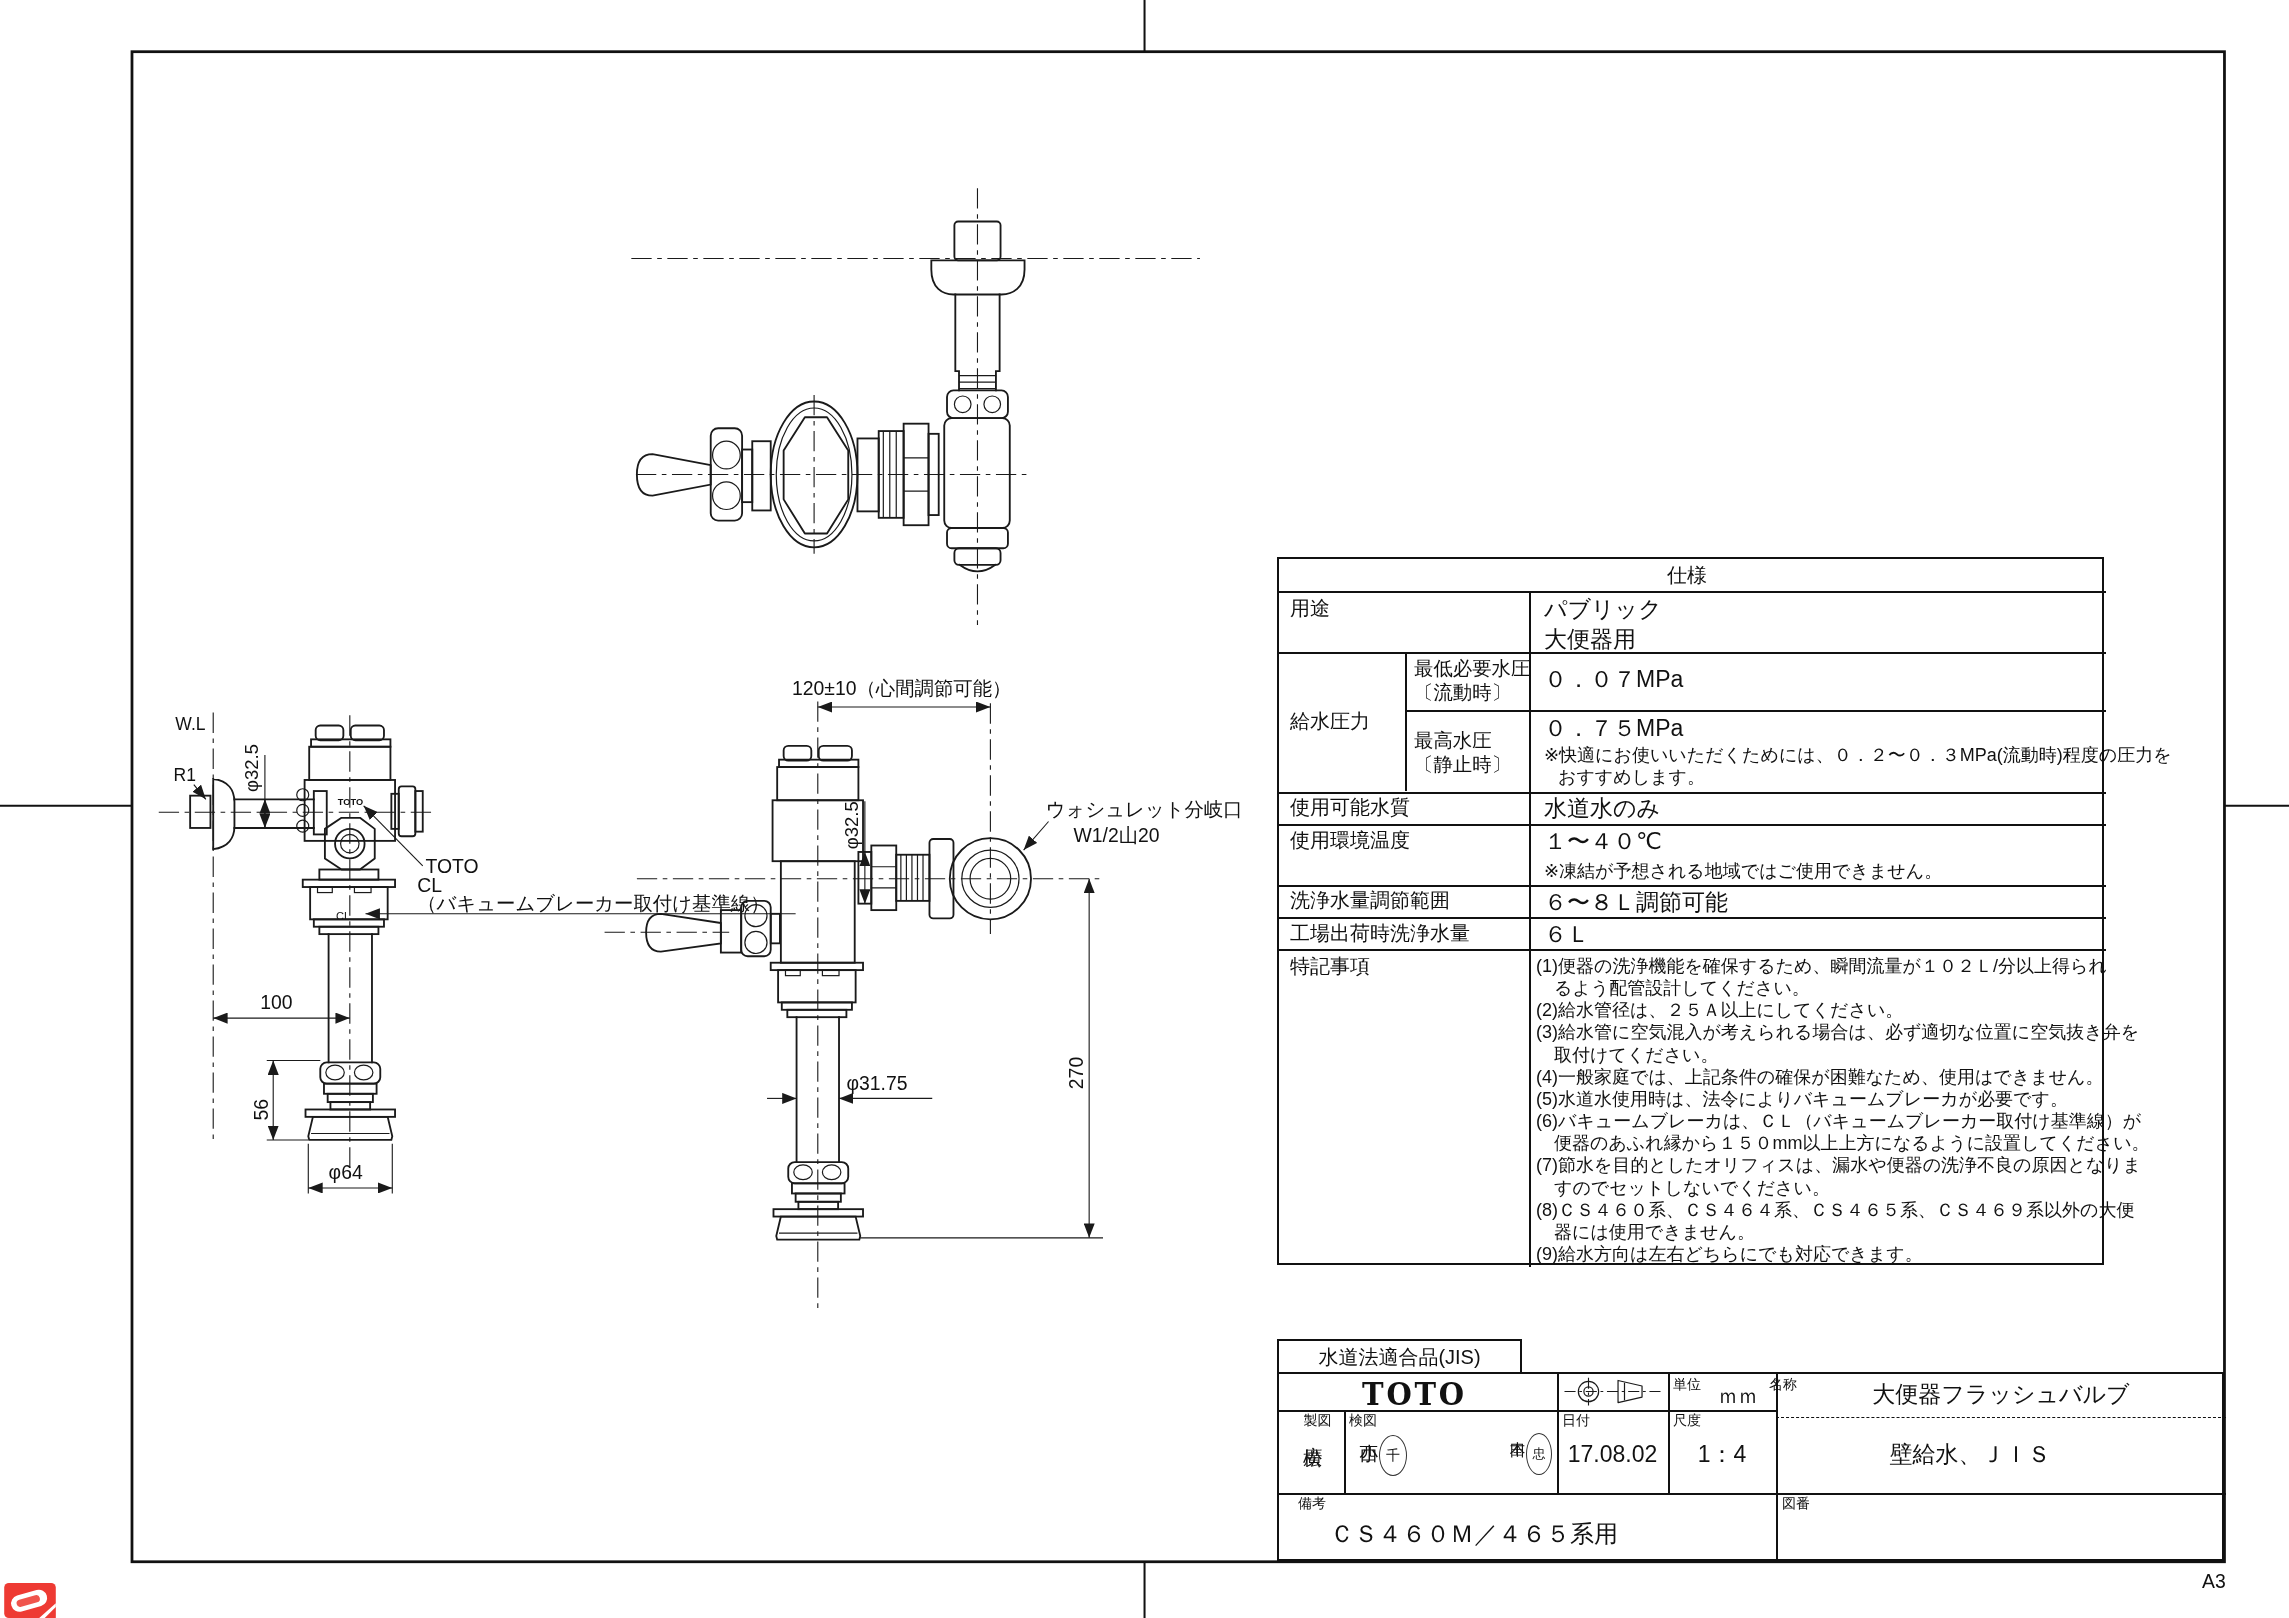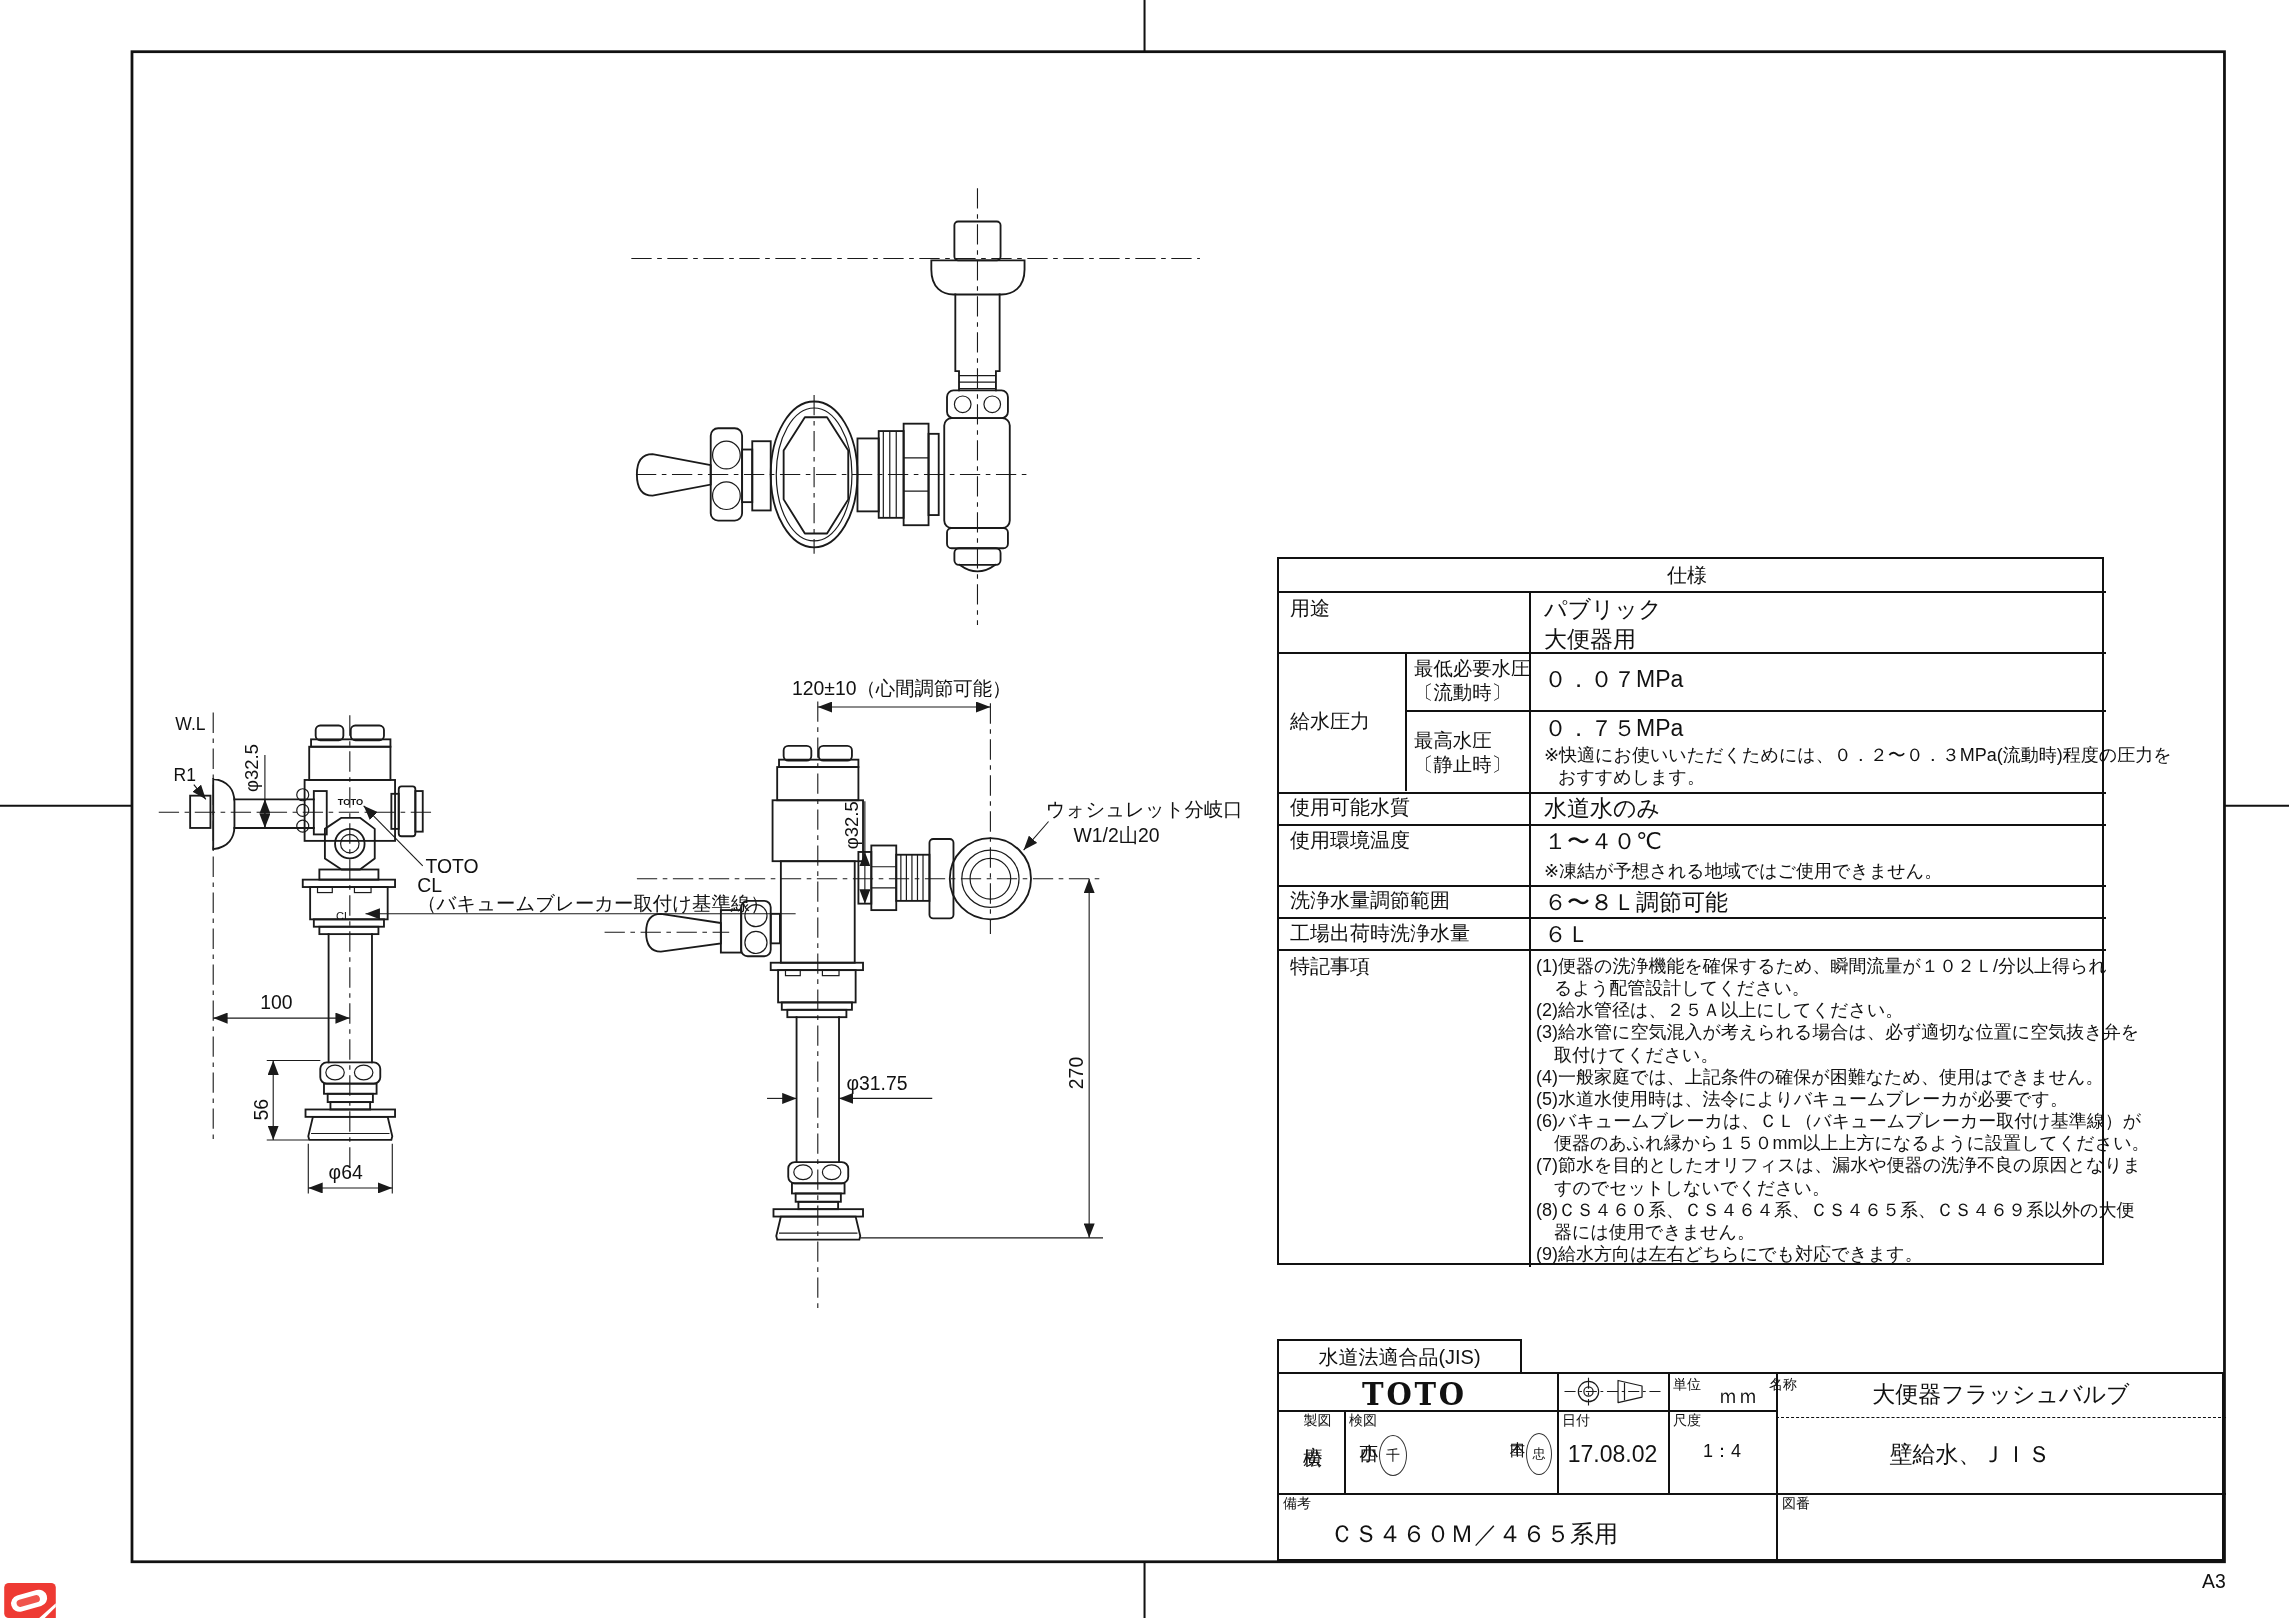--- a/index.html
+++ b/index.html
@@ -335,7 +335,7 @@
   <div class="t cap" style="left:283px;top:38px;">日付</div>
   <div class="t center" style="left:278px;top:66px;width:111px;font-size:23px;">17.08.02</div>
   <div class="t cap" style="left:394px;top:38px;">尺度</div>
-  <div class="t center" style="left:389px;top:66px;width:108px;font-size:18px;">1：4</div>
+  <div class="t center" style="left:389px;top:66px;width:108px;font-size:23px;">1：4</div>
 
   <div class="t cap" style="left:4px;top:121px;">備考</div>
   <div class="t" style="left:51px;top:145px;font-size:24px;">ＣＳ４６０Ｍ／４６５系用</div>

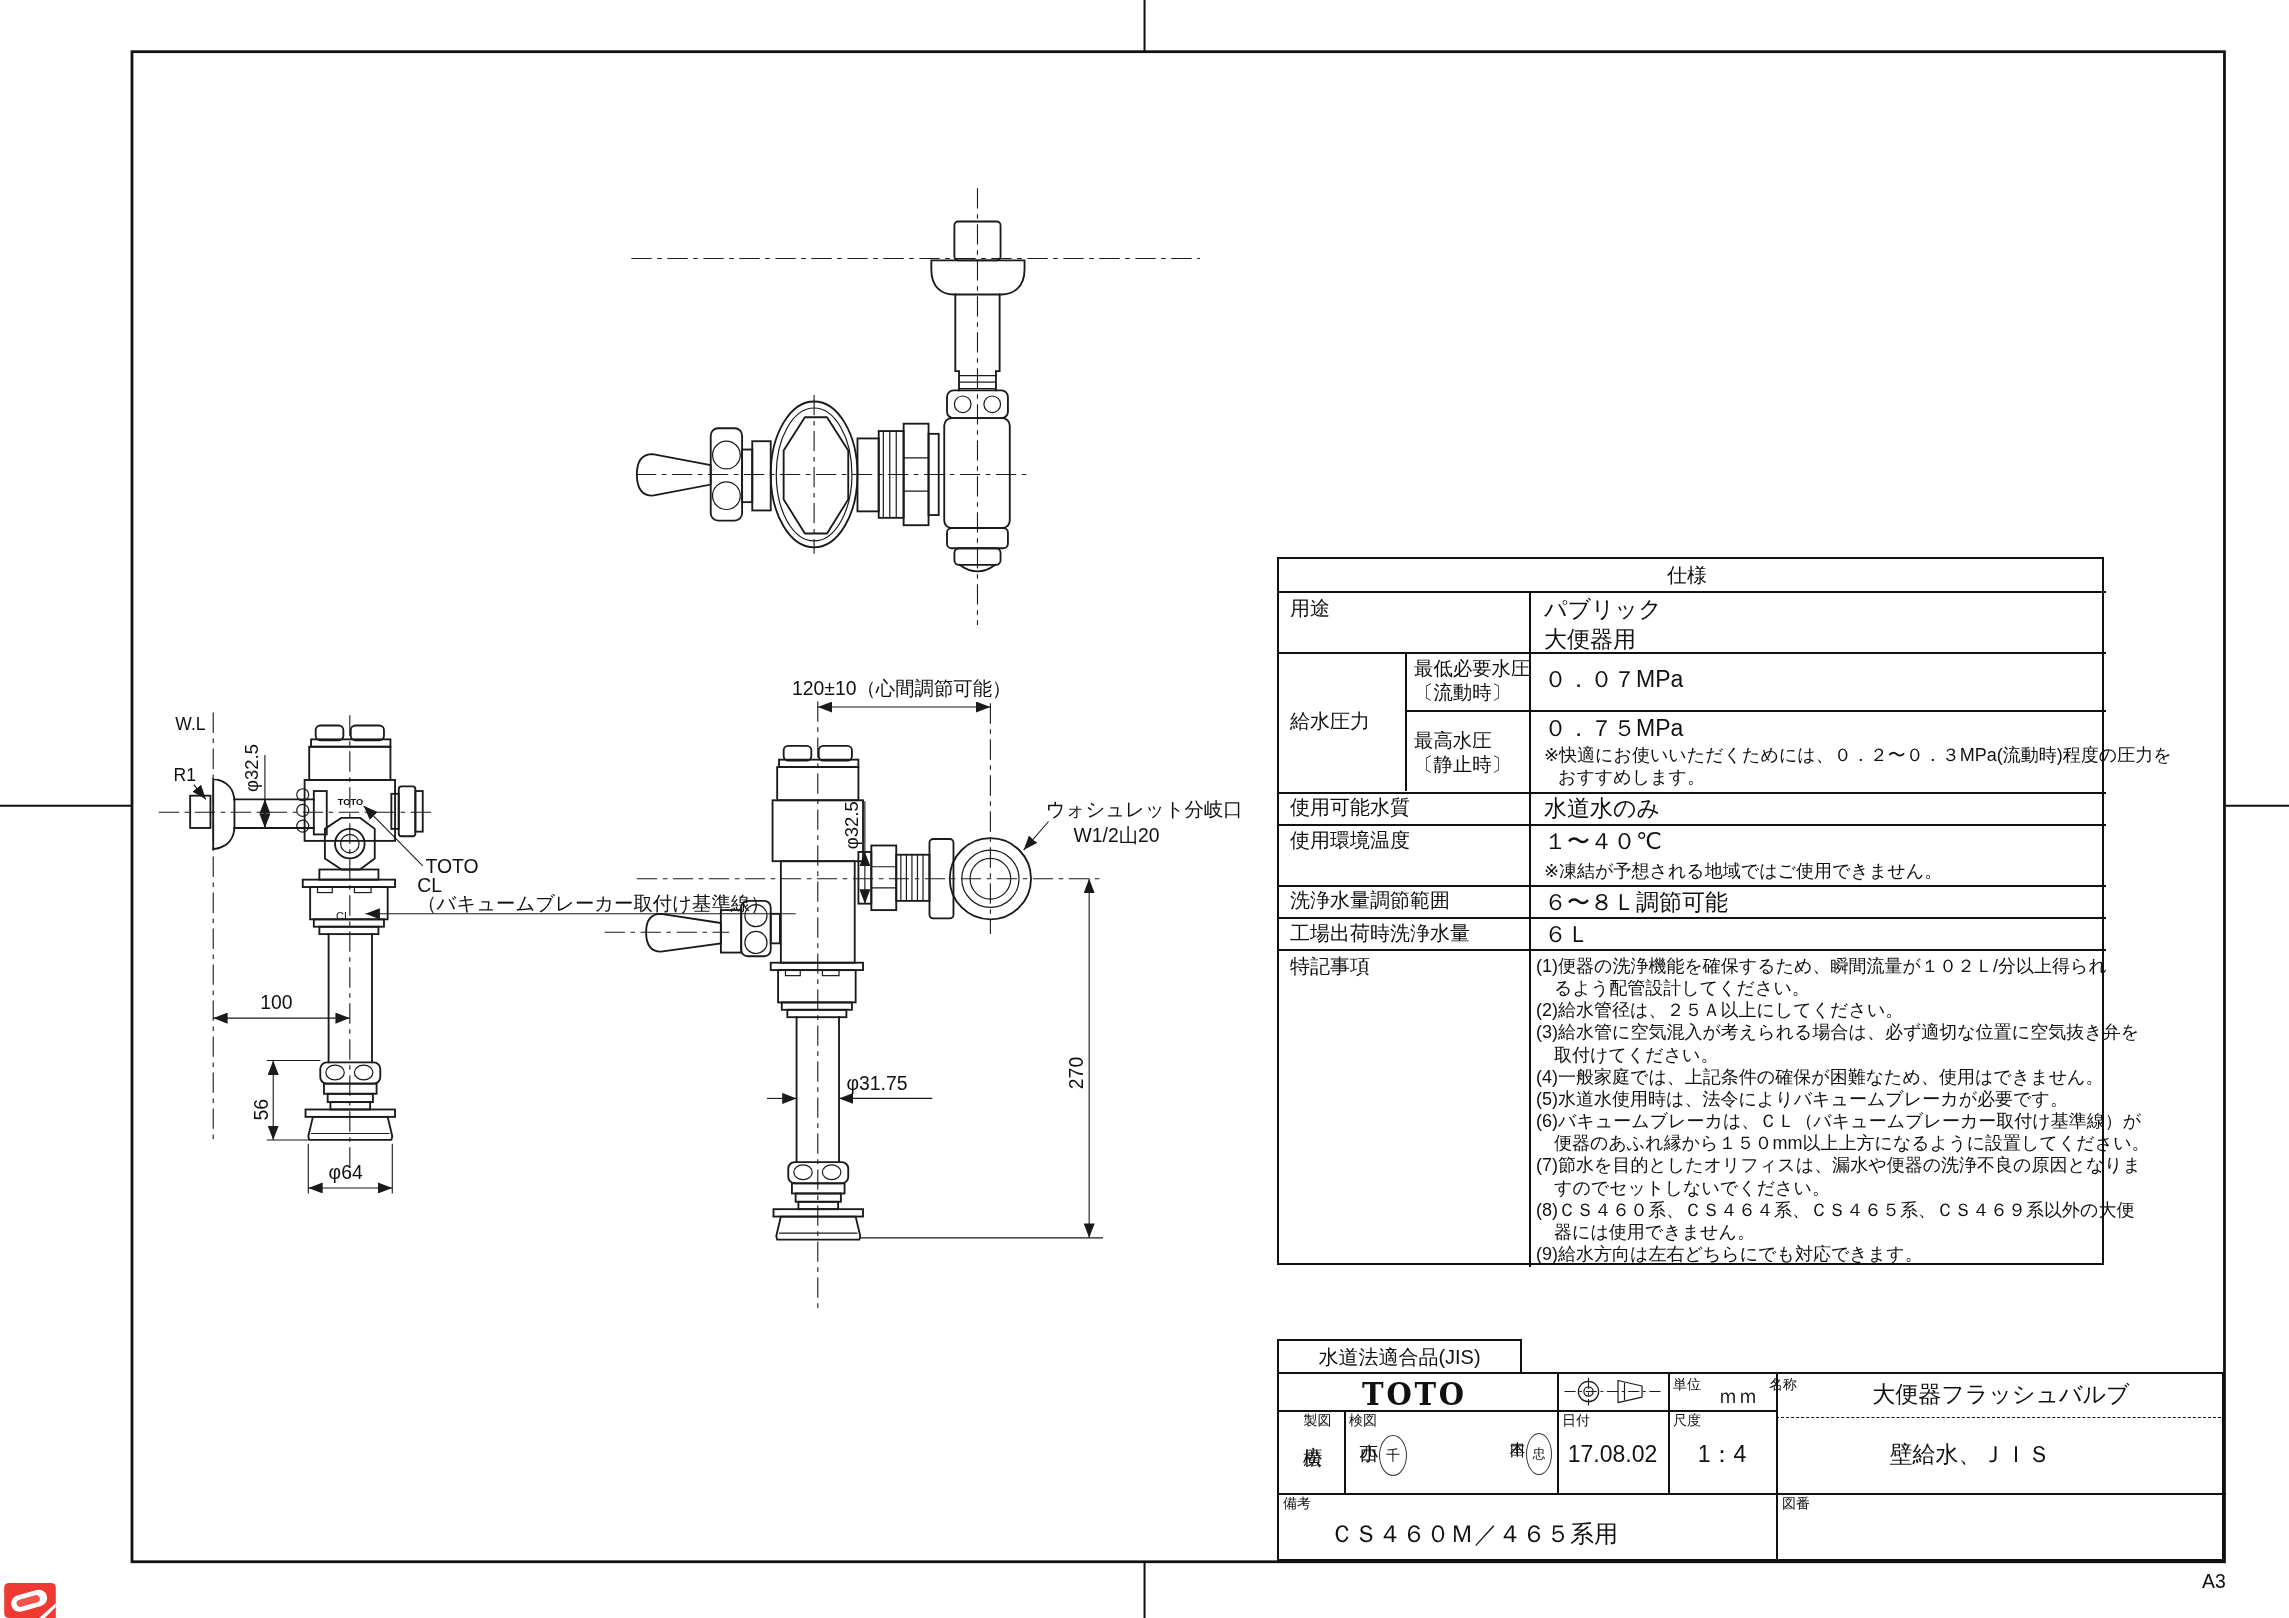--- a/index.html
+++ b/index.html
@@ -337,7 +337,7 @@
   <div class="t cap" style="left:394px;top:38px;">尺度</div>
   <div class="t center" style="left:389px;top:66px;width:108px;font-size:23px;">1：4</div>
 
-  <div class="t cap" style="left:4px;top:121px;">備考</div>
+  <div class="t cap" style="left:19px;top:121px;">備考</div>
   <div class="t" style="left:51px;top:145px;font-size:24px;">ＣＳ４６０Ｍ／４６５系用</div>
   <div class="t cap" style="left:503px;top:121px;">図番</div>
 </div>

